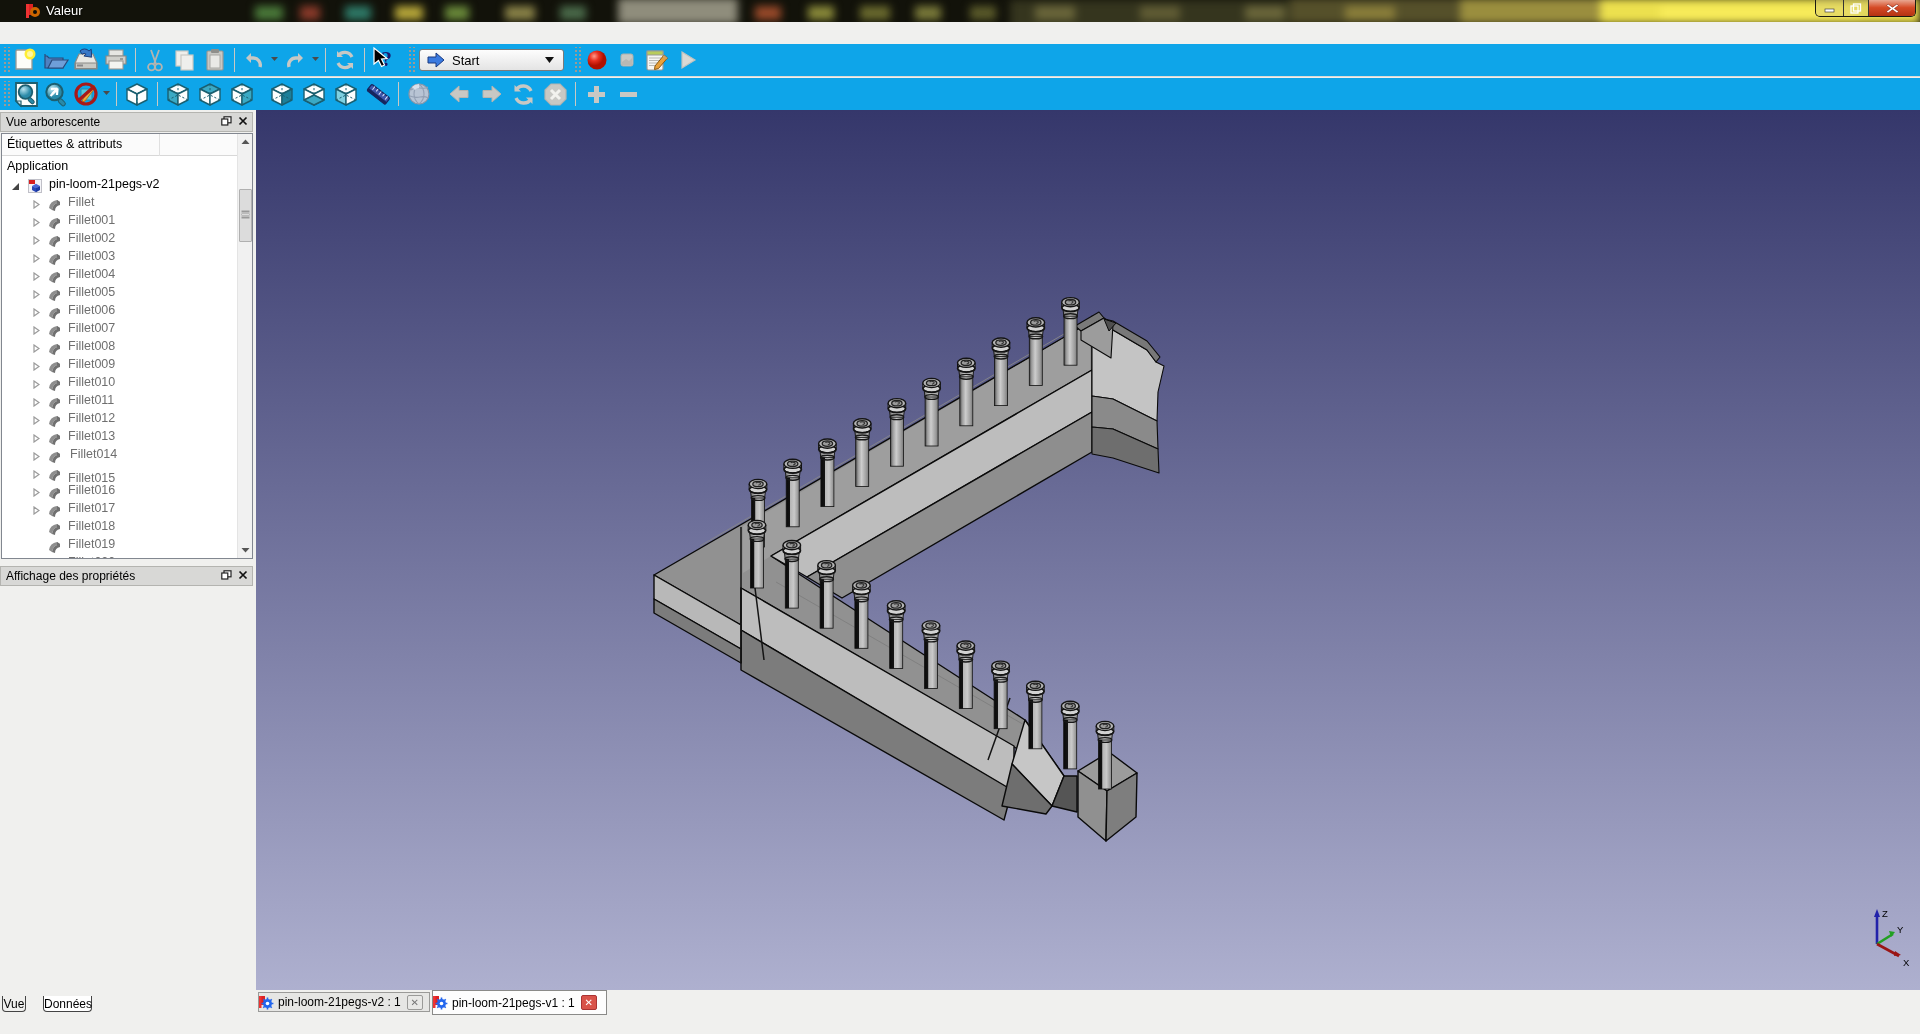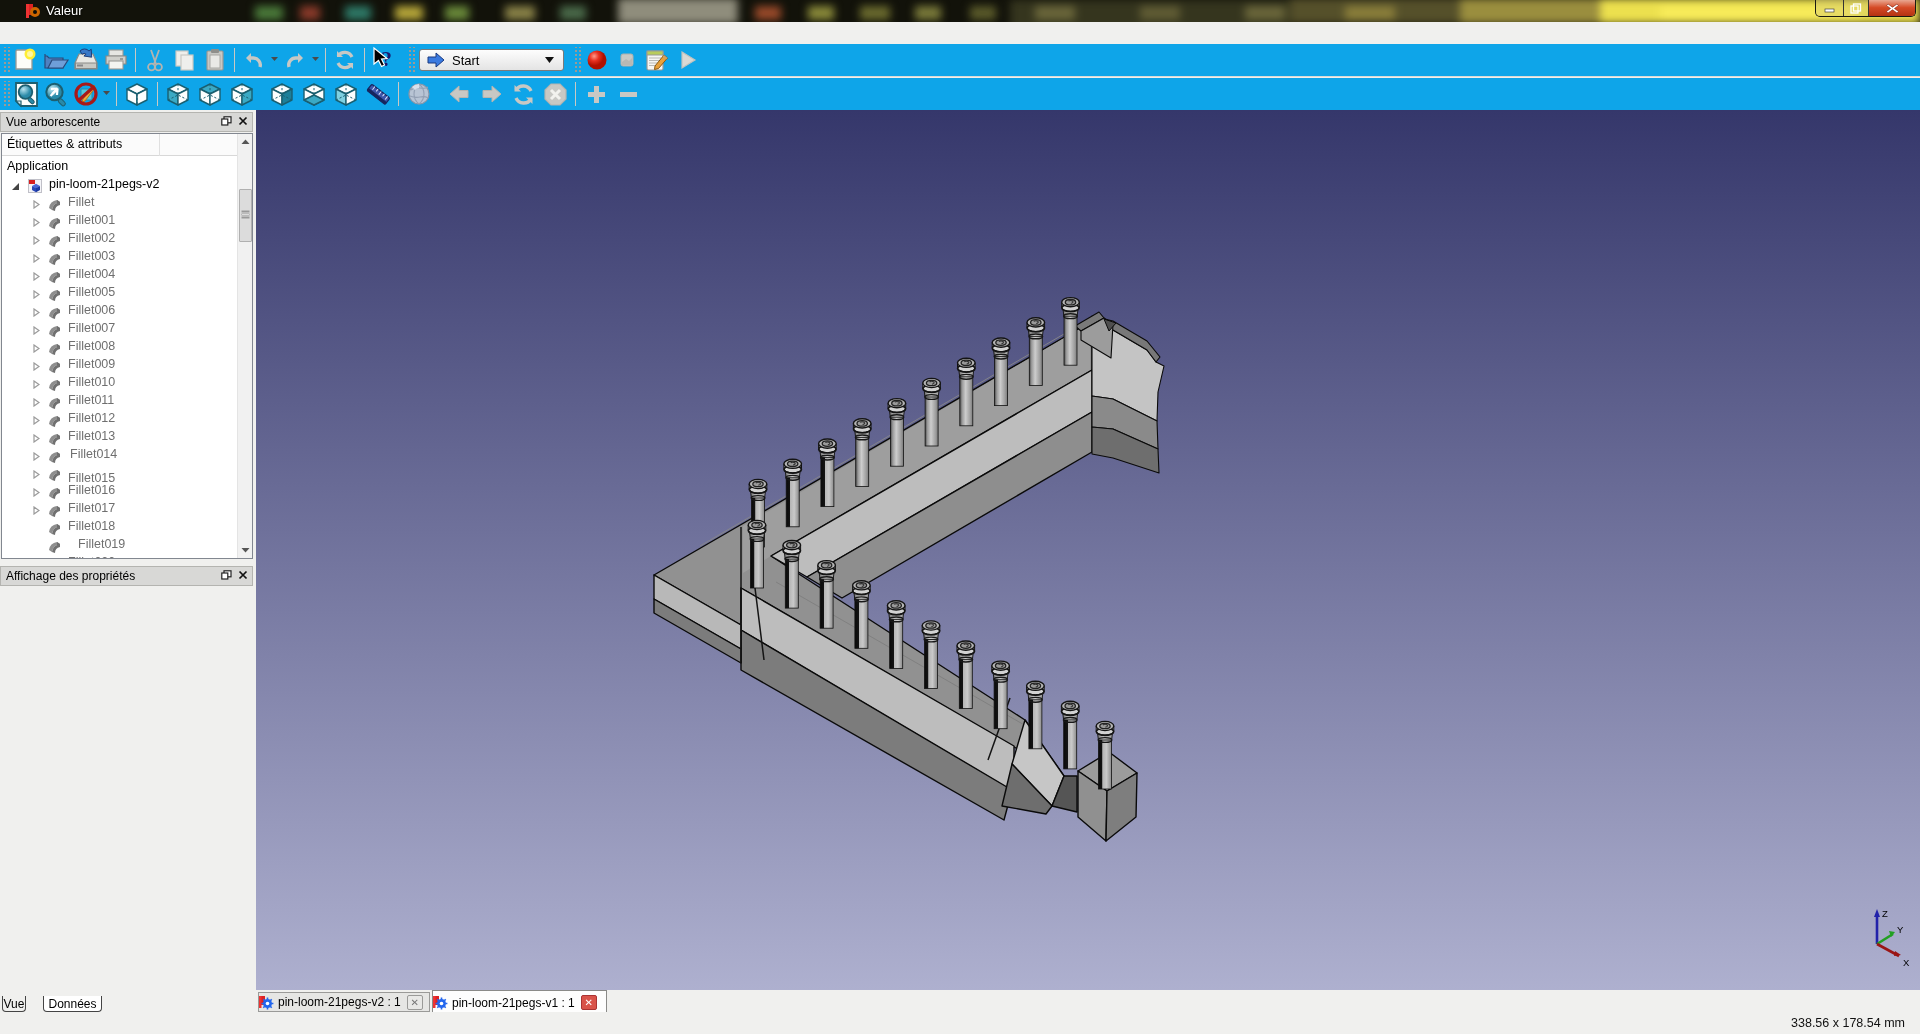--- a/index.html
+++ b/index.html
@@ -727,7 +727,7 @@
             <path d="M4 12 Q5 5 12 4 L12 7 Q7 8 7 13 Z" fill="#707070"></path>
           </svg>
         </div>
-        <div class="trow" style="left:76px;top:403px">Fillet019</div>
+        <div class="trow" style="left:66px;top:403px">Fillet019</div>
         <div style="position:absolute;left:46px;top:421px">
           <svg width="14" height="13" viewBox="0 0 14 13" style="position:absolute;left:0;top:3px">
             <path d="M1 10 Q2 3 9 2 L12 4 Q5 5 4 12 Z" fill="#8e8e8e"></path>

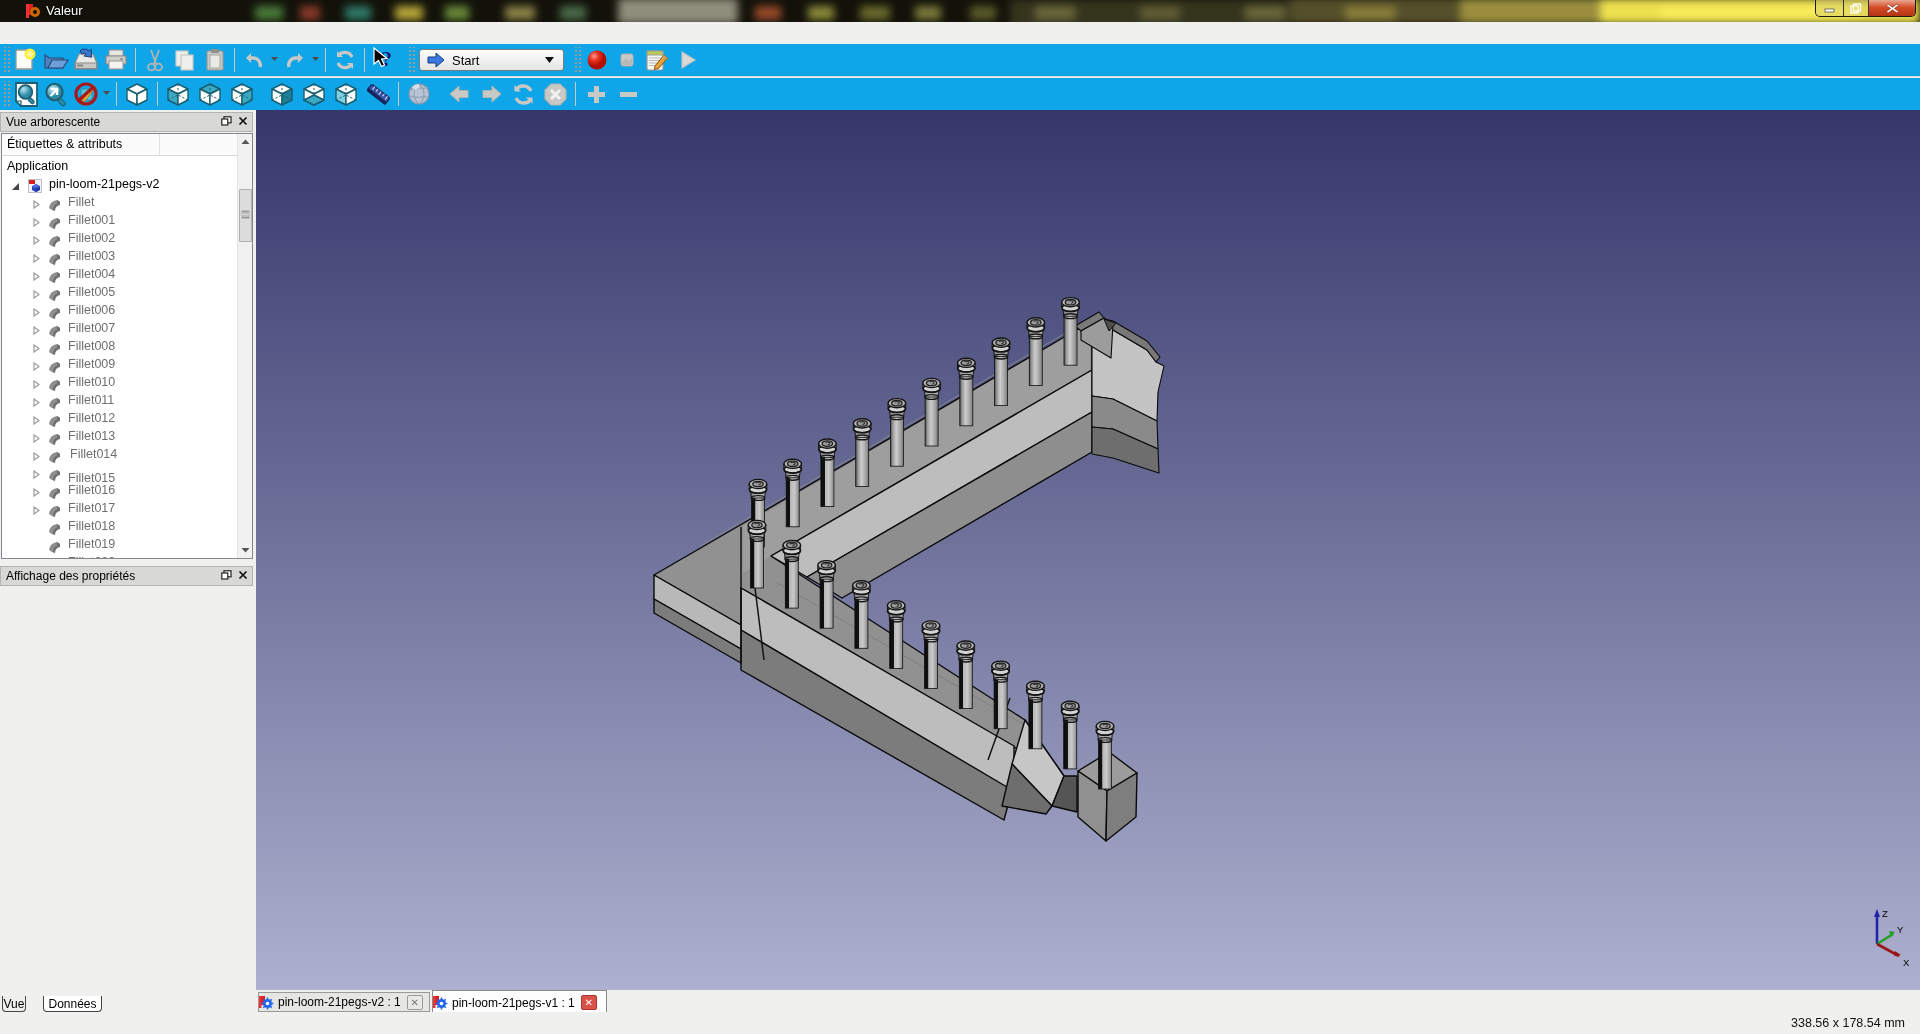--- a/index.html
+++ b/index.html
@@ -762,7 +762,7 @@
           </svg>
         </span></div>
  <div class="btab" style="left:2px;top:886px;width:24px;height:16px">Vue</div>
- <div class="btab" style="left:43px;top:886px;width:59px;height:16px;background:#fff">Données</div>
+ <div class="btab" style="left:43px;top:886px;width:49px;height:16px;background:#fff">Données</div>
 </div>
 
 <div id="view">

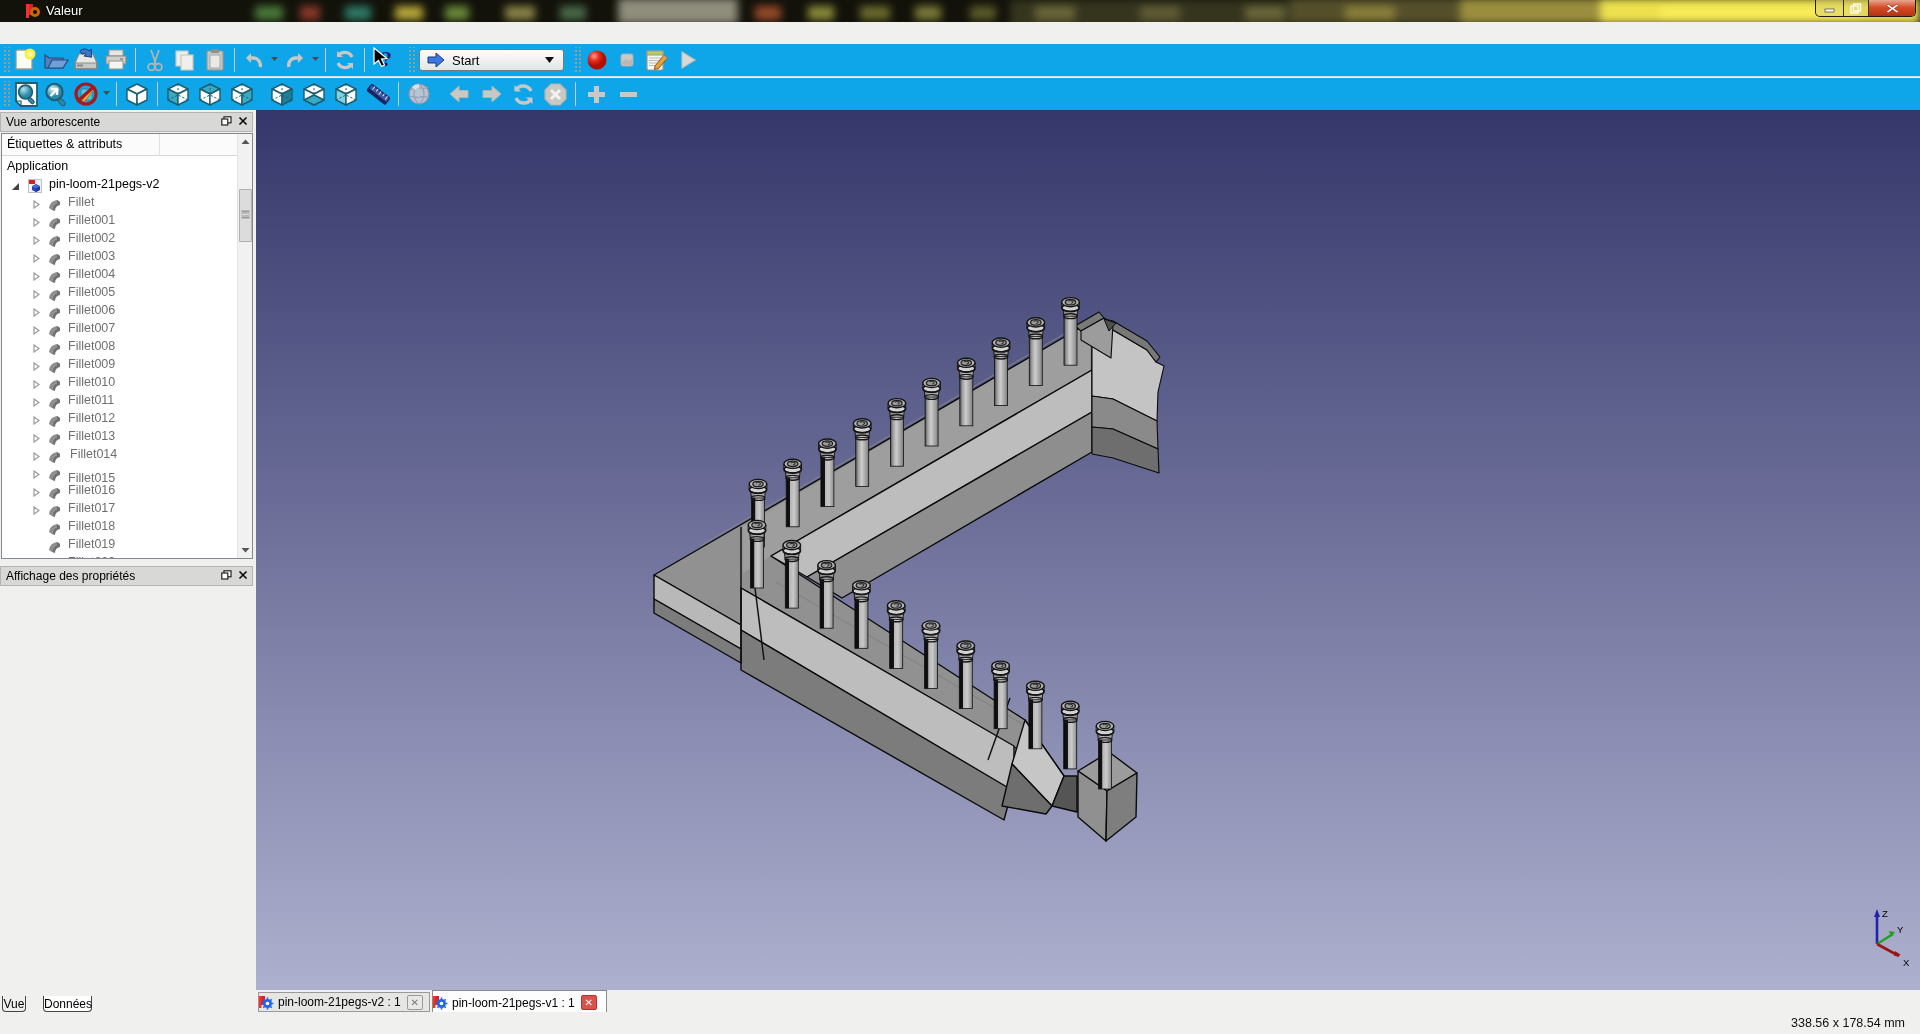--- a/index.html
+++ b/index.html
@@ -1029,8 +1029,5 @@
       </div>
 </div>
 
-<div id="status">
-      <span id="dims">338.56 x 178.54 mm</span>
-    </div>
 </div>
 </body></html>

